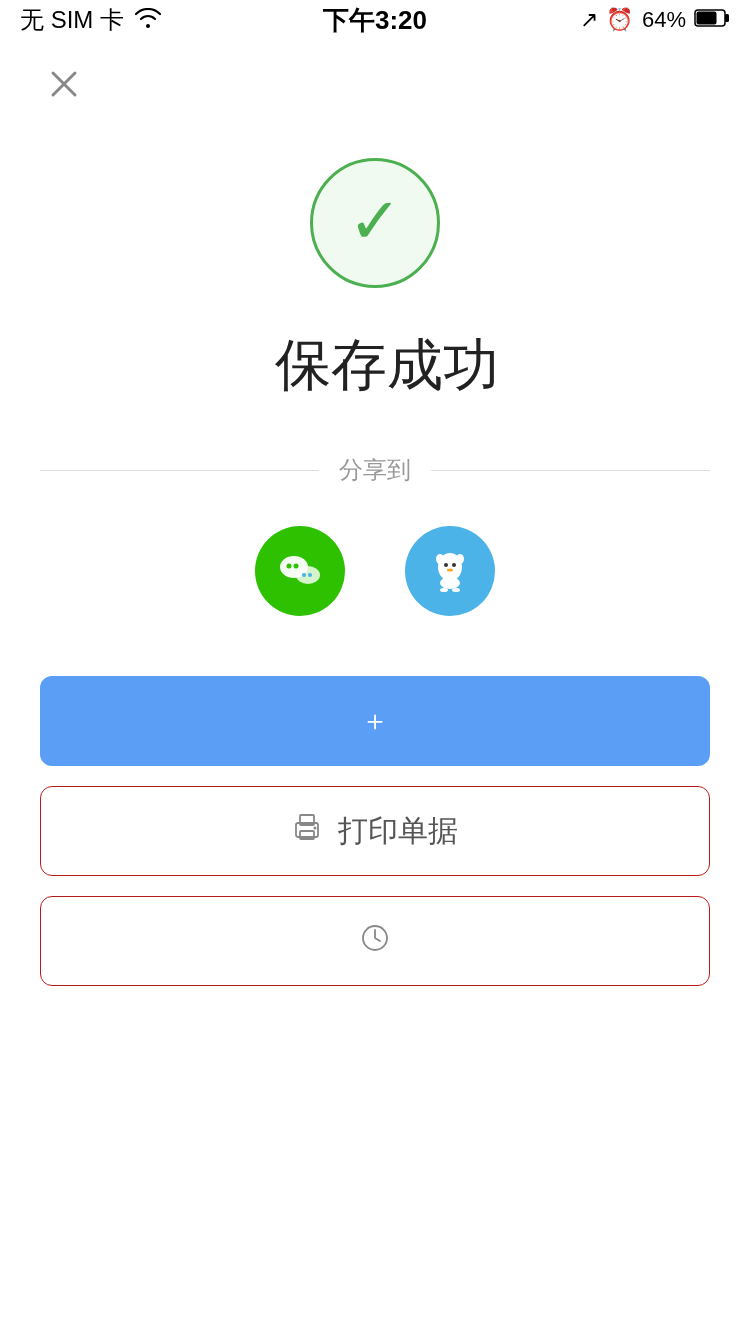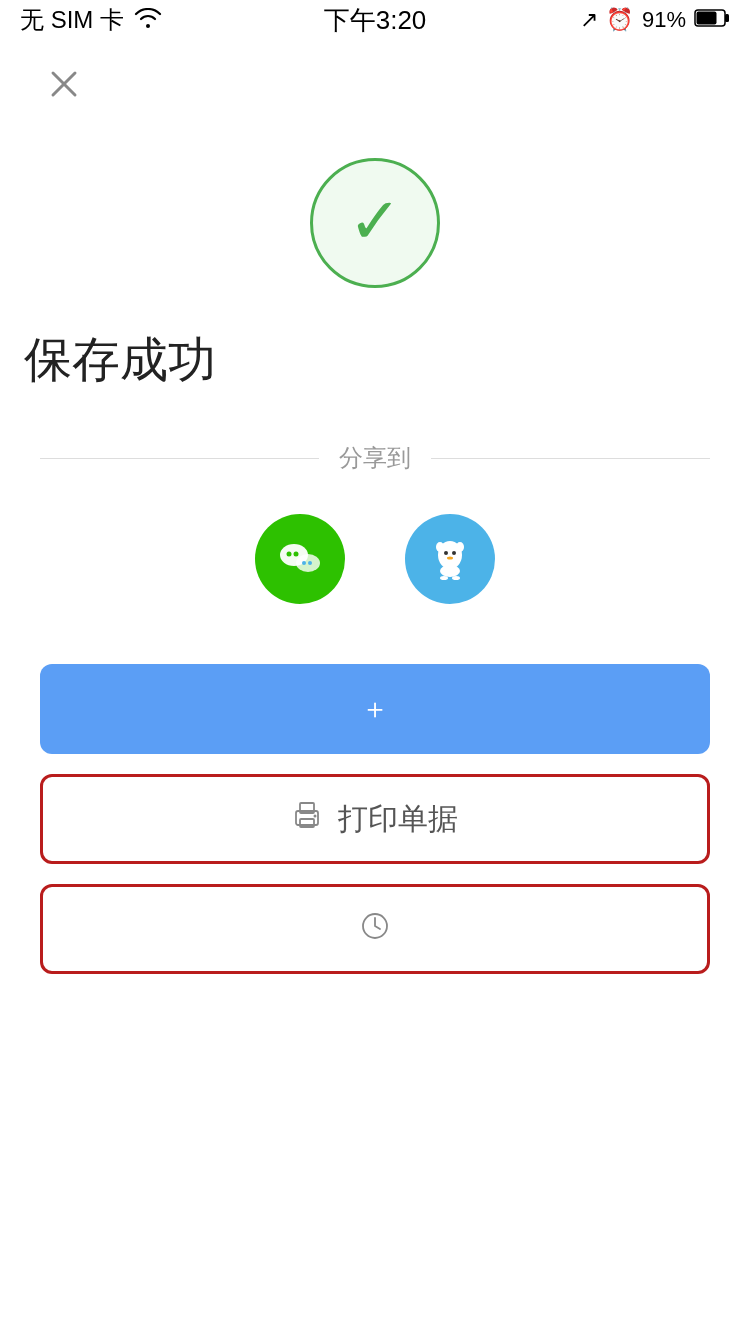--- a/index.html
+++ b/index.html
@@ -33,7 +33,7 @@
     .status-center {
       font-size: 26px;
       color: #000;
-      font-weight: 400;
+      font-weight: 700;
       position: absolute;
       left: 50%;
       transform: translateX(-50%);

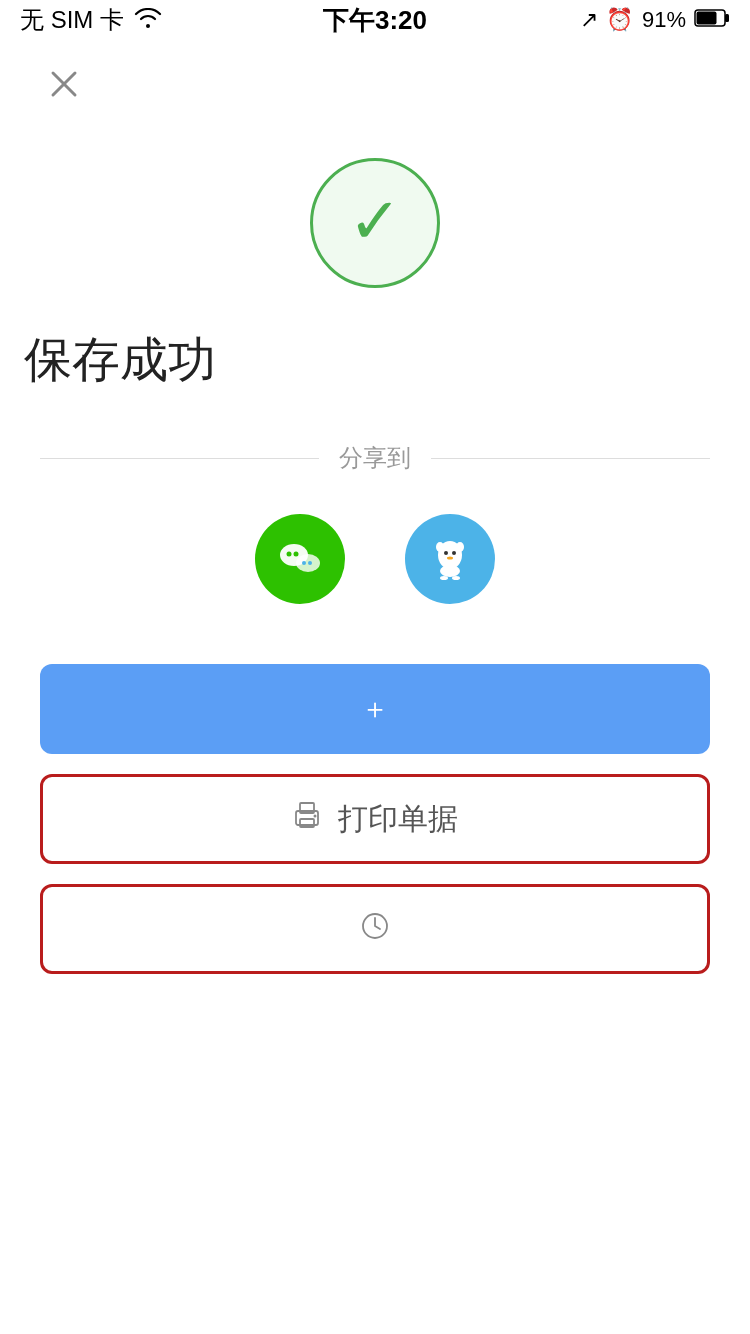--- a/index.html
+++ b/index.html
@@ -194,7 +194,7 @@
   <div class="status-right">
     <span>↗</span>
     <span>⏰</span>
-    <span>91%</span>
+    <span>64%</span>
     <span>
       <svg width="36" height="18" viewBox="0 0 36 18">
         <rect x="1" y="1" width="30" height="16" rx="3" stroke="#000" stroke-width="1.5" fill="none"></rect>

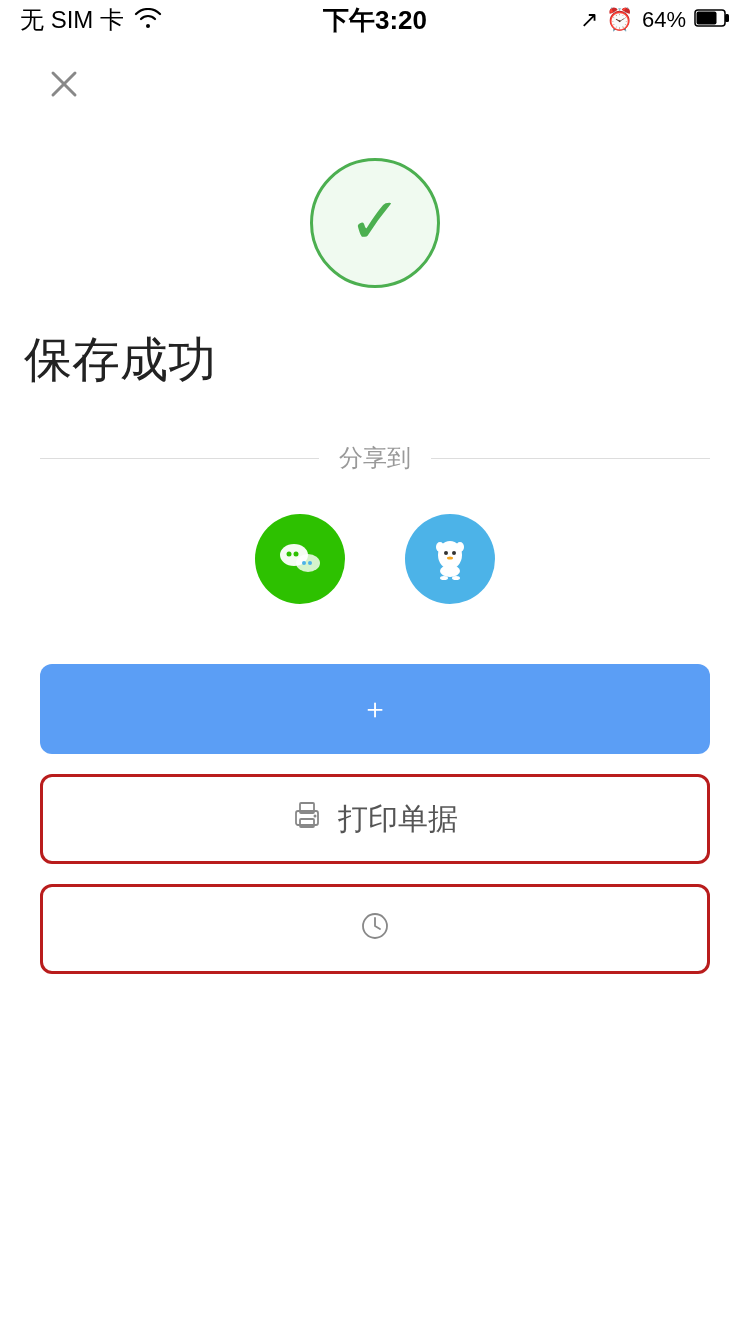--- a/index.html
+++ b/index.html
@@ -89,8 +89,8 @@
 
     
     .success-title {
-      text-align: left;
-      font-size: 48px;
+      text-align: center;
+      font-size: 56px;
       font-weight: 500;
       color: #222;
       padding: 10px 0 50px;

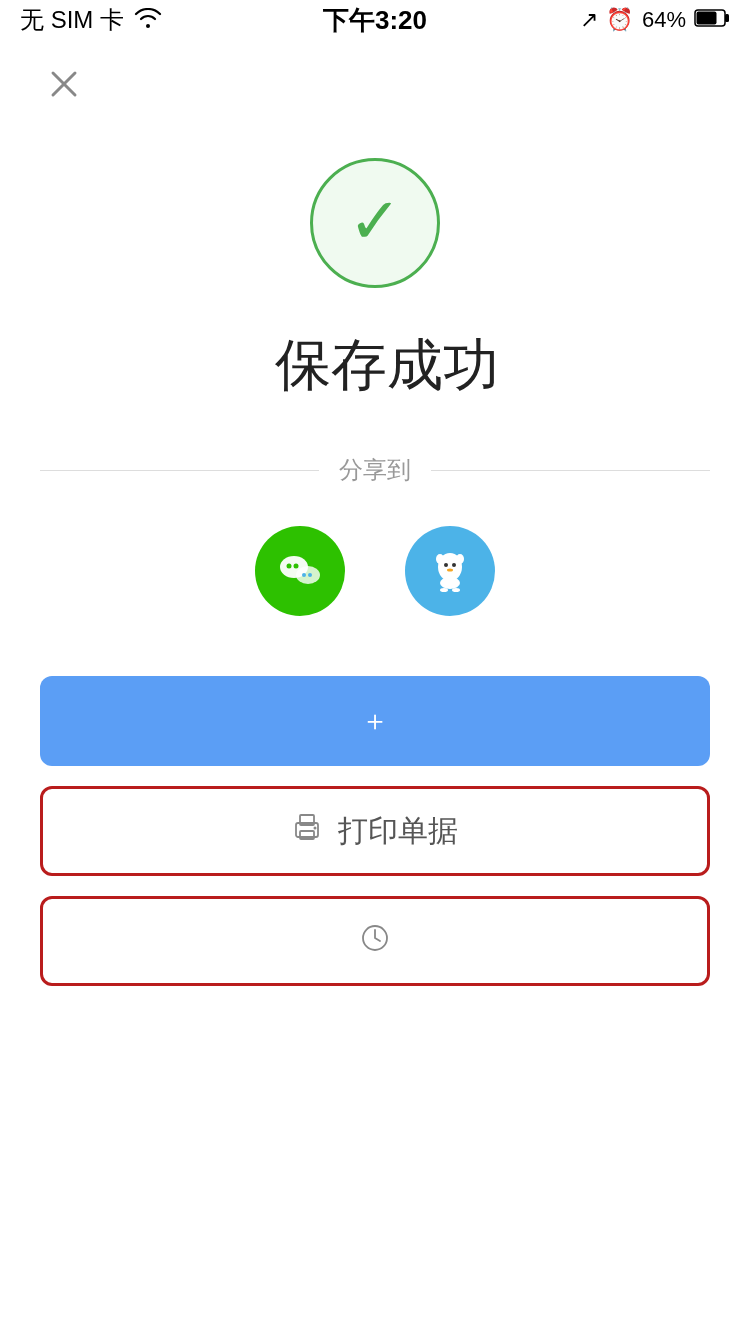--- a/index.html
+++ b/index.html
@@ -170,7 +170,7 @@
     .btn-secondary {
       background: #fff;
       color: #555;
-      border: 3px solid #b91c1c;
+      border: 1px solid #b91c1c;
     }
     .btn-icon {
       font-size: 28px;

